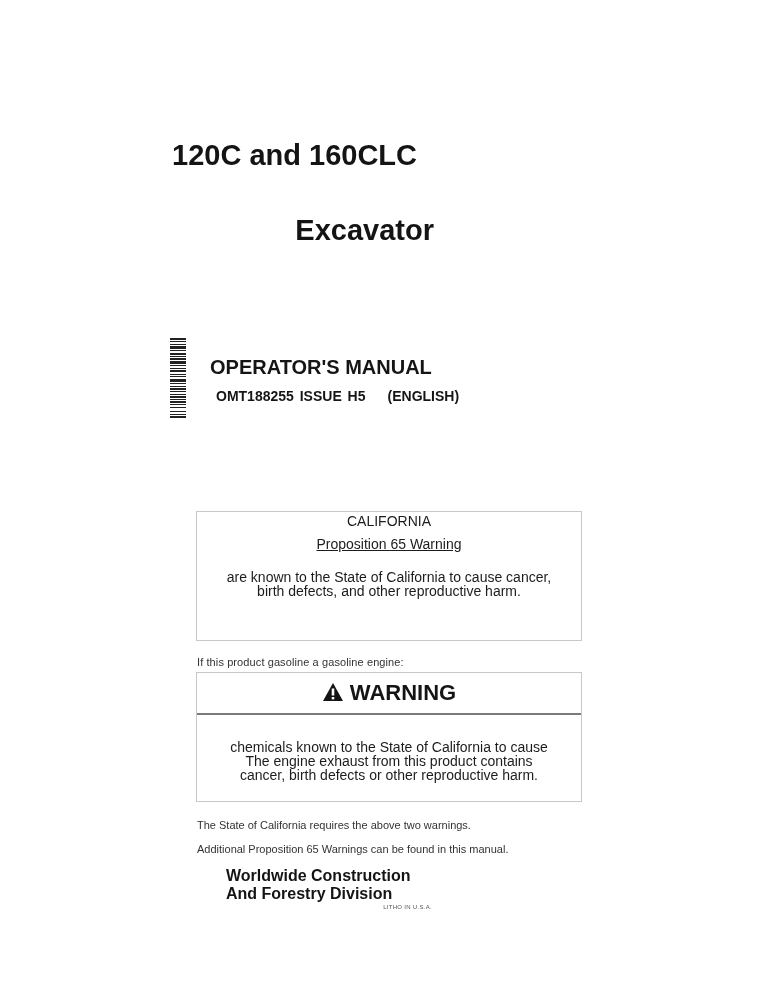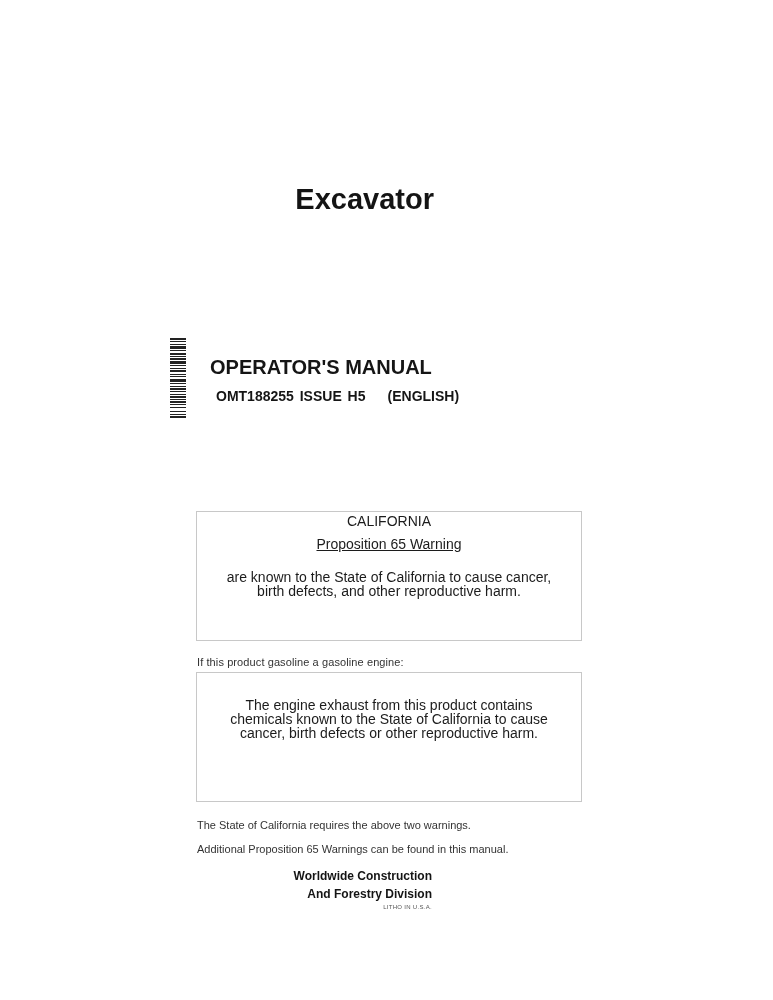--- a/index.html
+++ b/index.html
@@ -172,6 +172,7 @@
 <body>
 
 <div class="abs title-block">
+  <span class="title-line1">120C and 160CLC</span>
   <span class="title-line2">Excavator</span>
 </div>
 

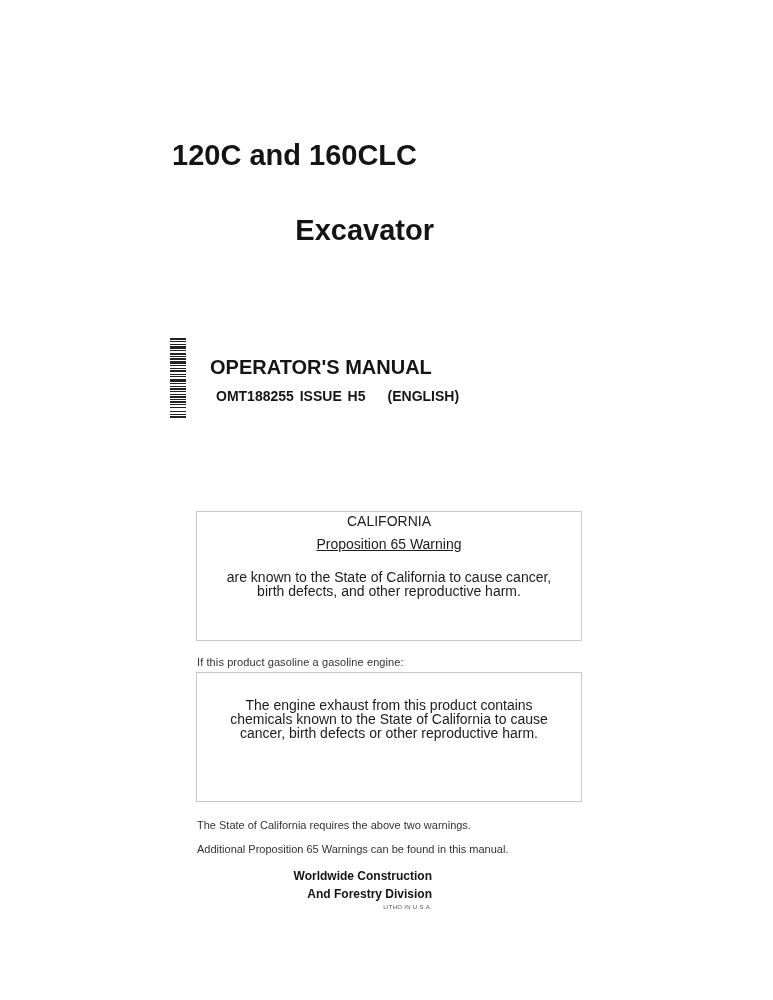--- a/index.html
+++ b/index.html
@@ -226,6 +226,16 @@
 <div class="abs gas-note">If this product gasoline a gasoline engine:</div>
 
 <div class="abs warn-box">
+  <div class="warn-header">
+    <span class="warn-icon">
+      <svg width="22" height="20" viewBox="0 0 22 20">
+        <polygon points="11,1 21,19 1,19" fill="#141414"></polygon>
+        <rect x="9.7" y="6.5" width="2.6" height="7" fill="#ffffff"></rect>
+        <rect x="9.7" y="15" width="2.6" height="2.4" fill="#ffffff"></rect>
+      </svg>
+    </span>
+    <span>WARNING</span>
+  </div>
   <div class="warn-body">
     <div>The engine exhaust from this product contains</div>
     <div>chemicals known to the State of California to cause</div>

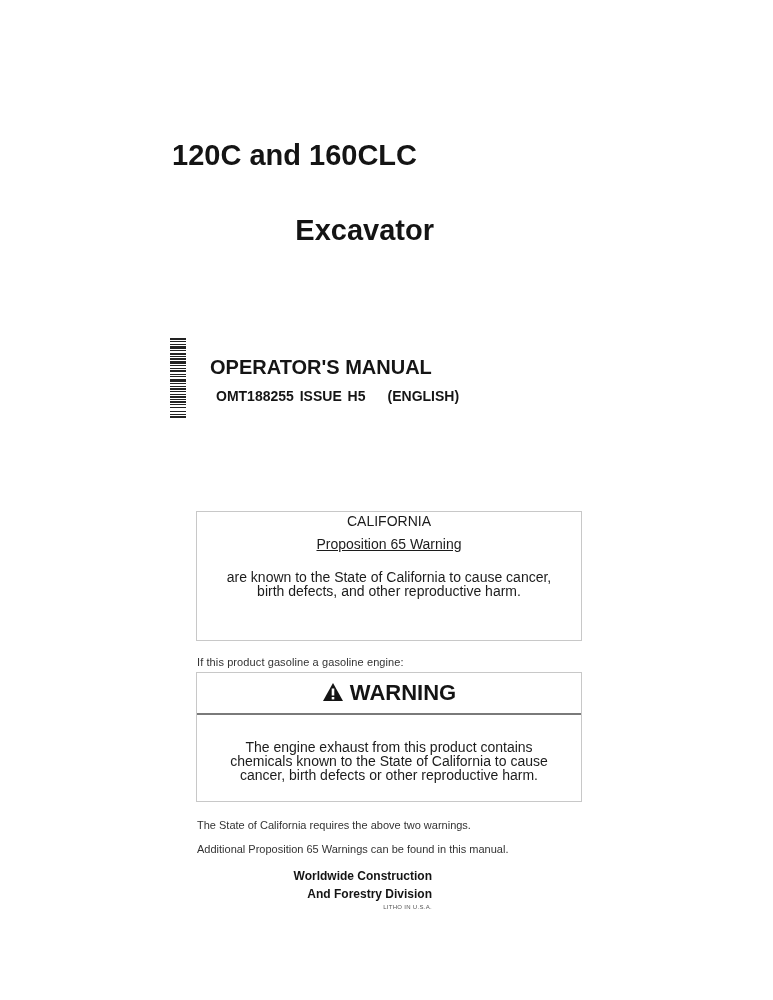--- a/index.html
+++ b/index.html
@@ -237,8 +237,8 @@
     <span>WARNING</span>
   </div>
   <div class="warn-body">
+    <div>chemicals known to the State of California to cause</div>
     <div>The engine exhaust from this product contains</div>
-    <div>chemicals known to the State of California to cause</div>
     <div>cancer, birth defects or other reproductive harm.</div>
   </div>
 </div>

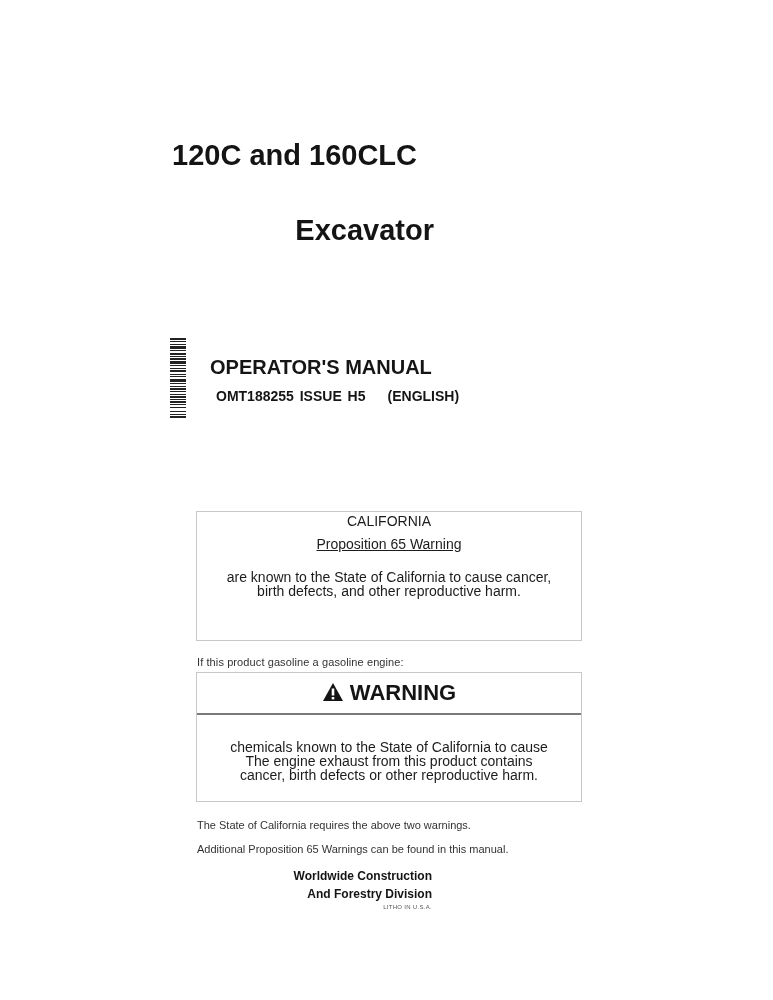--- a/index.html
+++ b/index.html
@@ -151,9 +151,8 @@
       left: 226px;
       top: 867px;
       width: 206px;
-      text-align: right;
-      font-weight: bold;
-      font-size: 12px;
+      font-weight: bold;
+      font-size: 16px;
       line-height: 18px;
       color: #141414;
     }

